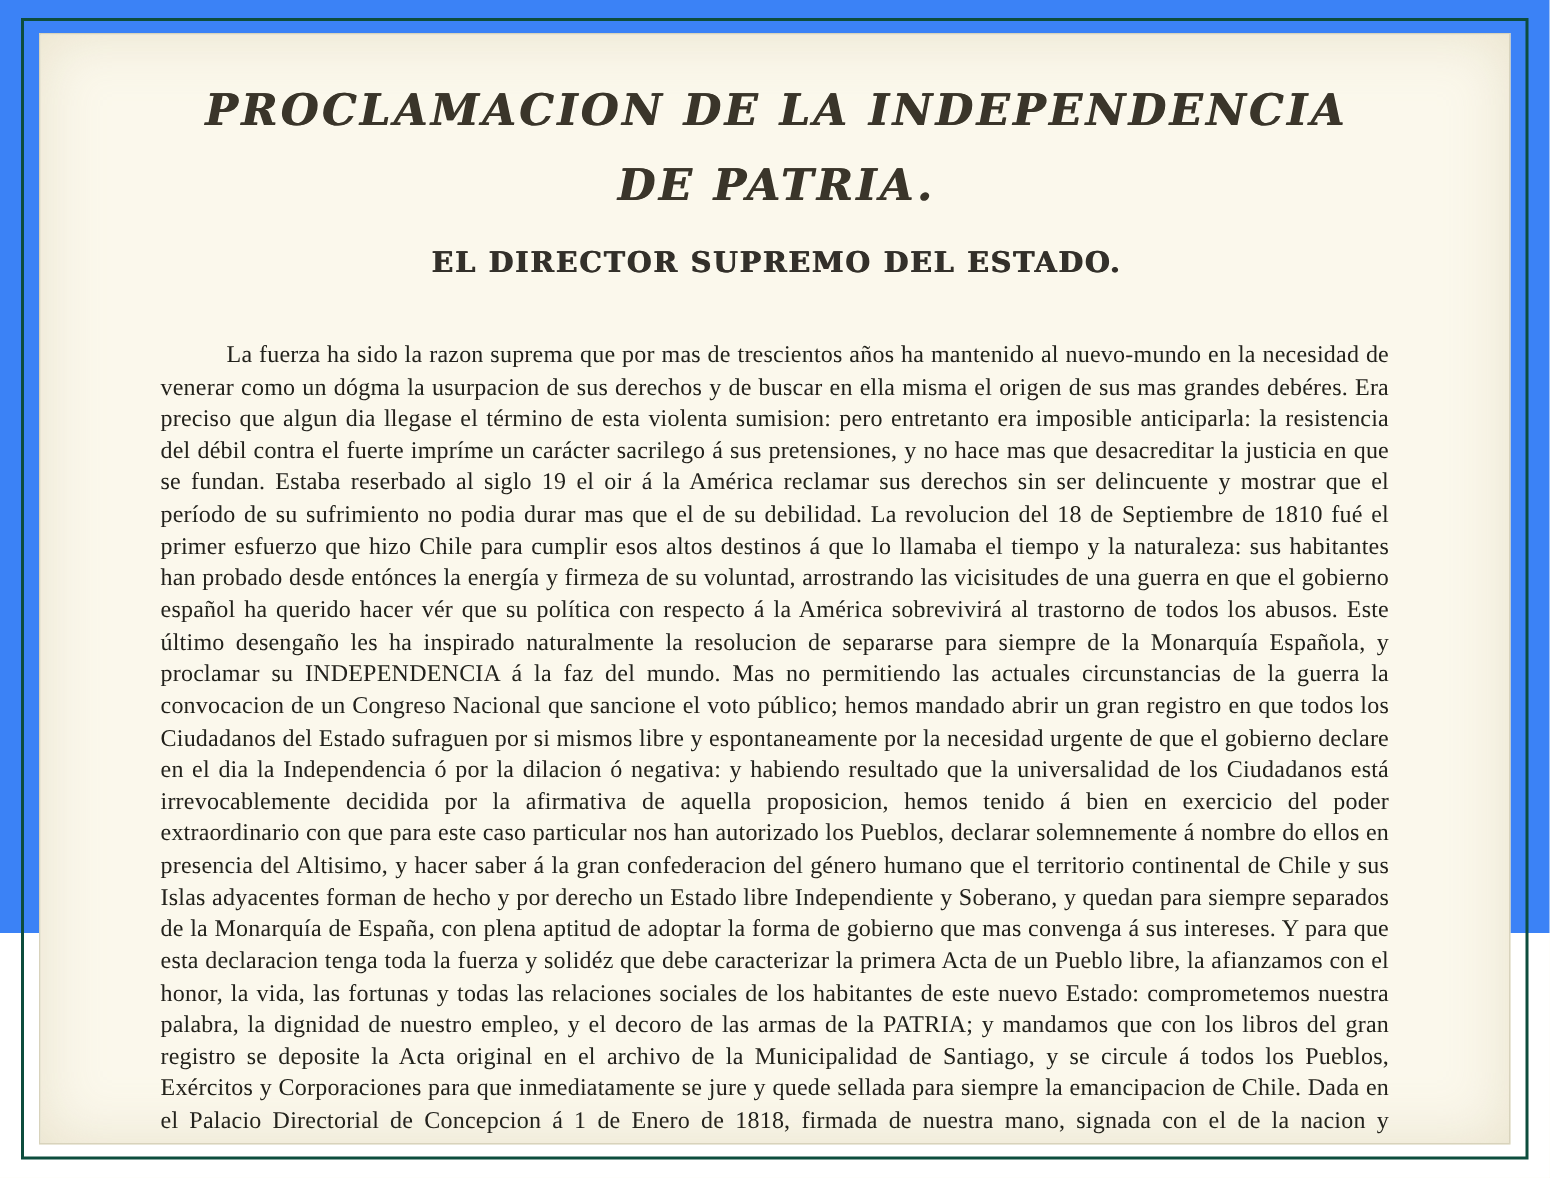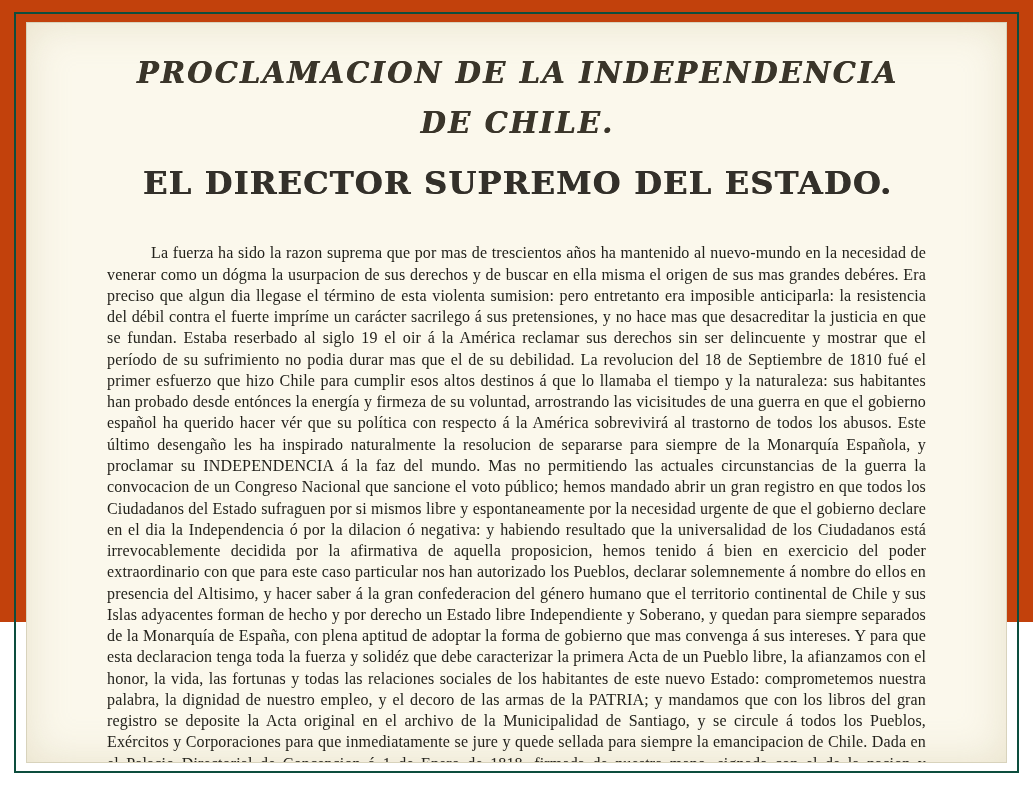--- a/index.html
+++ b/index.html
@@ -18,7 +18,7 @@
     left: 0; top: 0;
     width: 1033px;
     height: 622px;
-    background: #c2410c;
+    background: #3b82f6;
     box-sizing: border-box;
   }
   .frame-inner-border {

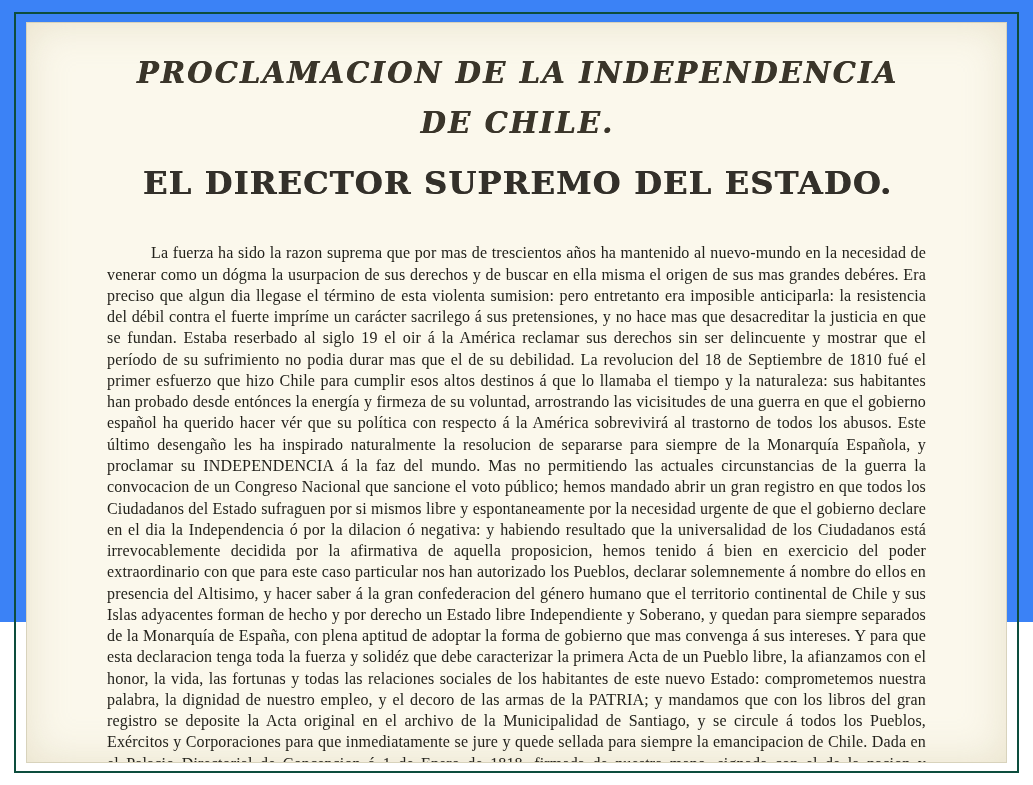--- a/index.html
+++ b/index.html
@@ -145,7 +145,7 @@
 
       <div class="title-block">
         <div class="title-main">PROCLAMACION DE LA INDEPENDENCIA</div>
-        <div class="title-sub">DE CHILE.</div>
+        <div class="title-sub">DE PATRIA.</div>
         <div class="title-third">EL DIRECTOR SUPREMO DEL ESTADO.</div>
       </div>
 

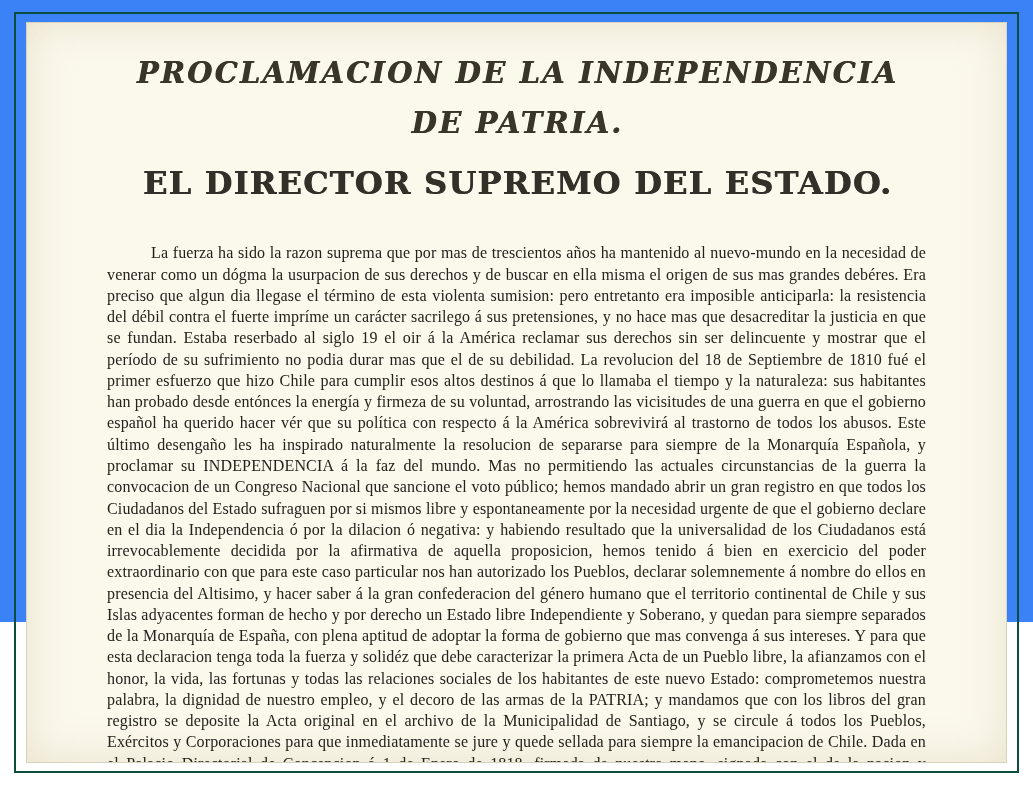--- a/index.html
+++ b/index.html
@@ -77,7 +77,7 @@
   .title-third {
     font-family: "DejaVu Serif", serif;
     font-weight: bold;
-    font-size: 32px;
+    font-size: 19px;
     letter-spacing: 1.2px;
     color: #33302a;
     margin-top: 24px;

